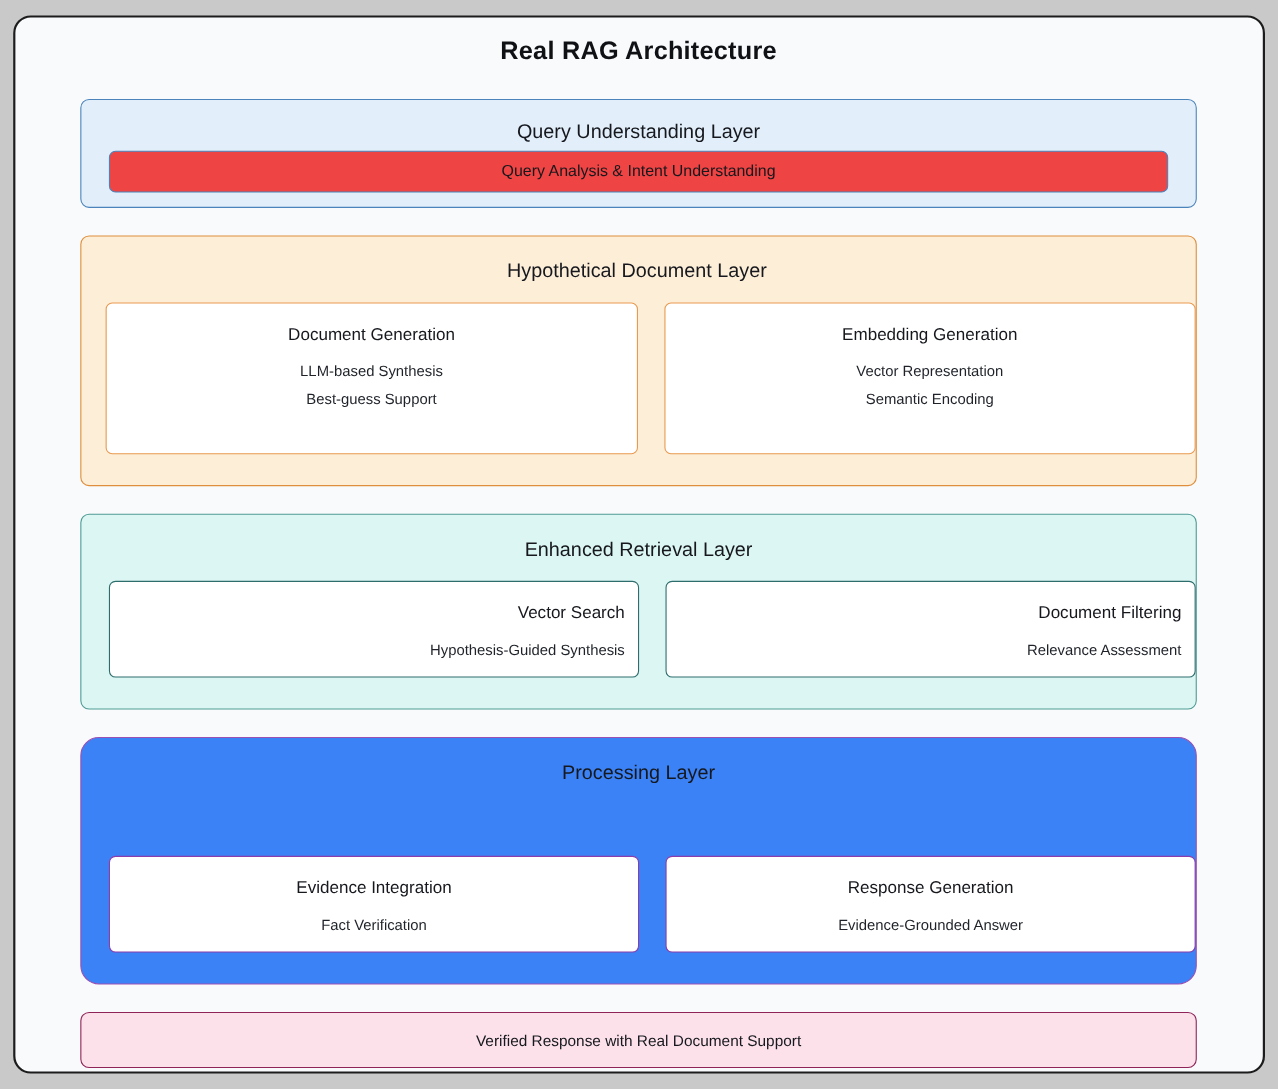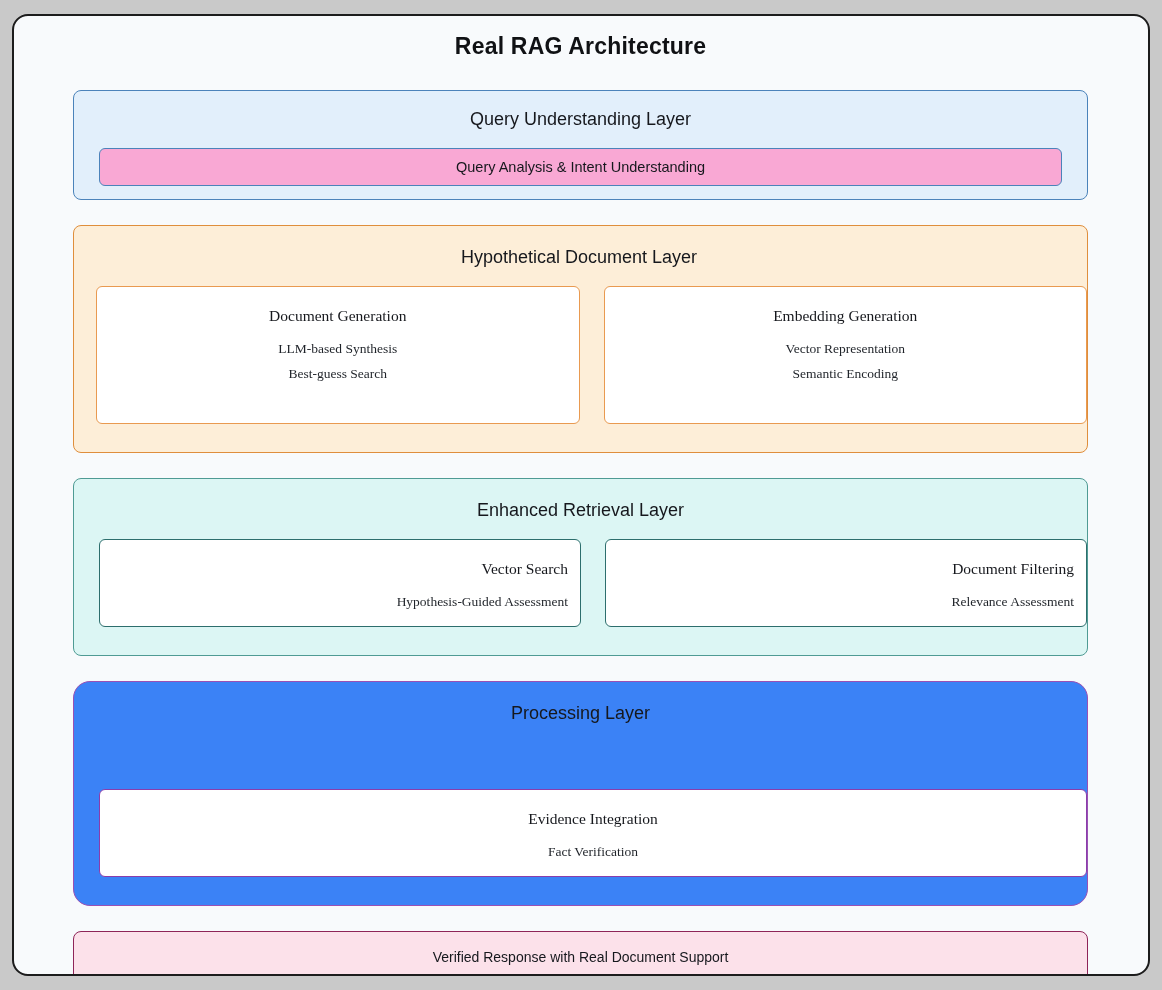--- a/index.html
+++ b/index.html
@@ -45,7 +45,7 @@
   }
   
   .layer-blue   { background: #e2effb; border-color: #4b83ba; padding: 15px 25px 13px; }
-  .layer-blue .layer-title { margin-bottom: 16px; }
+  .layer-blue .layer-title { margin-bottom: 5px; }
   .layer-orange { background: #fdeed8; border-color: #df8e3c; padding-left: 22px; }
   .layer-teal   { background: #dcf6f4; border-color: #4f9b94; }
   .layer-purple { background: #3b82f6; border-color: #9a50b3; border-radius: 17px; }

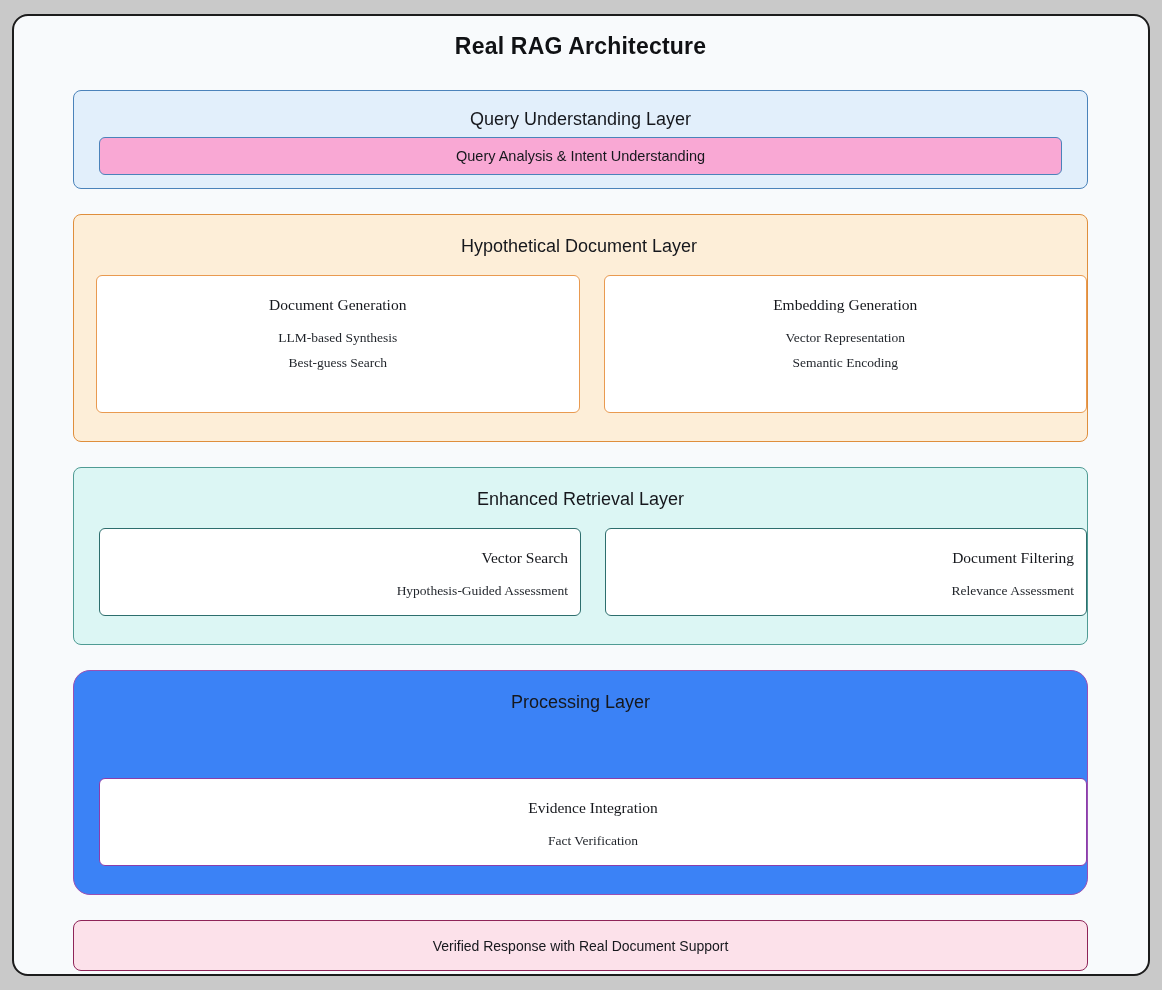--- a/index.html
+++ b/index.html
@@ -52,7 +52,7 @@
 
   .single-box {
     height: 38px;
-    background: #f9a8d4;
+    background: #ef4444;
     border: 1.5px solid #4b83ba;
     border-radius: 6px;
     display: flex; align-items: center; justify-content: center;

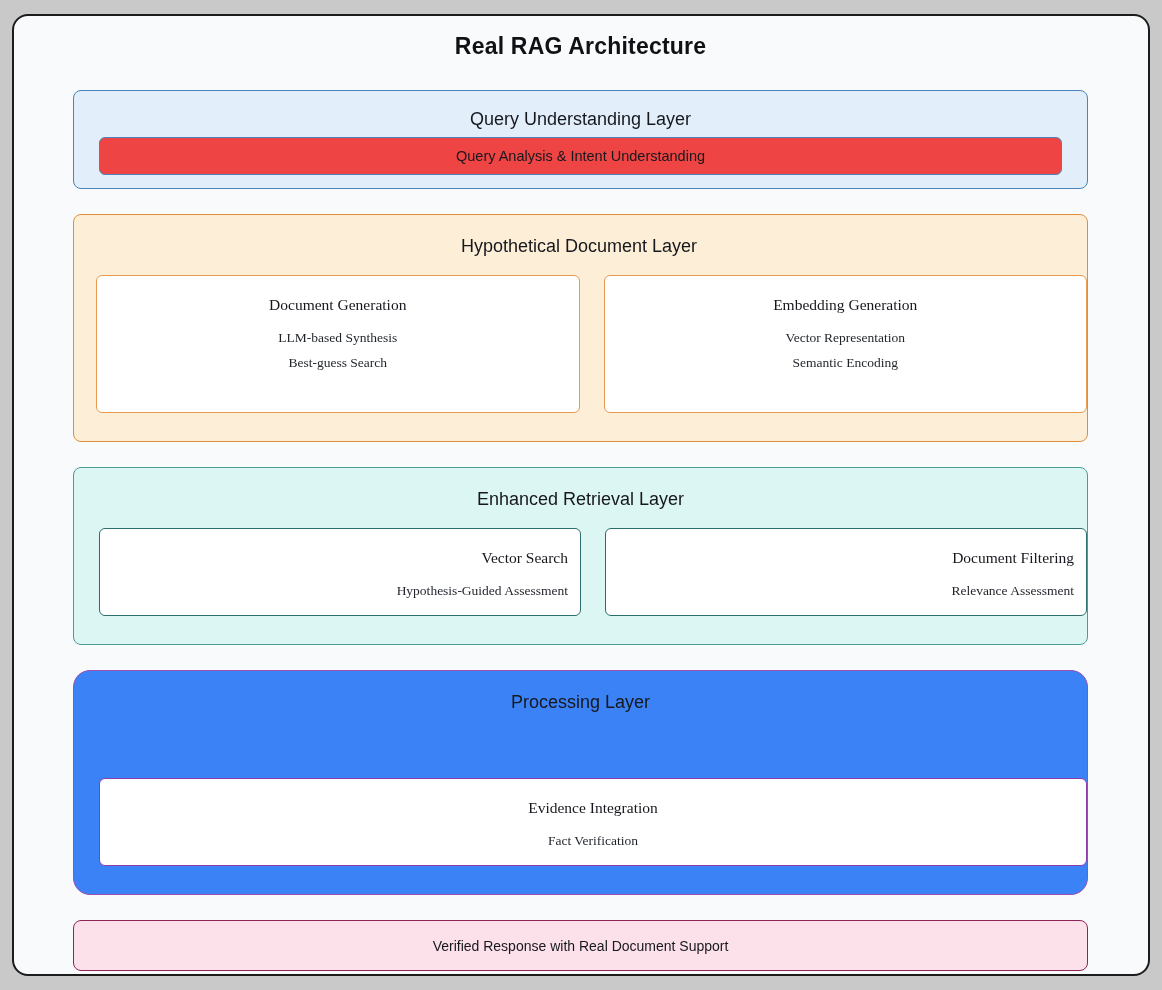--- a/index.html
+++ b/index.html
@@ -63,7 +63,6 @@
     display: flex;
     gap: 24px;
     margin-right: -25px; 
-    font-family: Liberation Serif, serif;
   }
   .box {
     flex: 1;

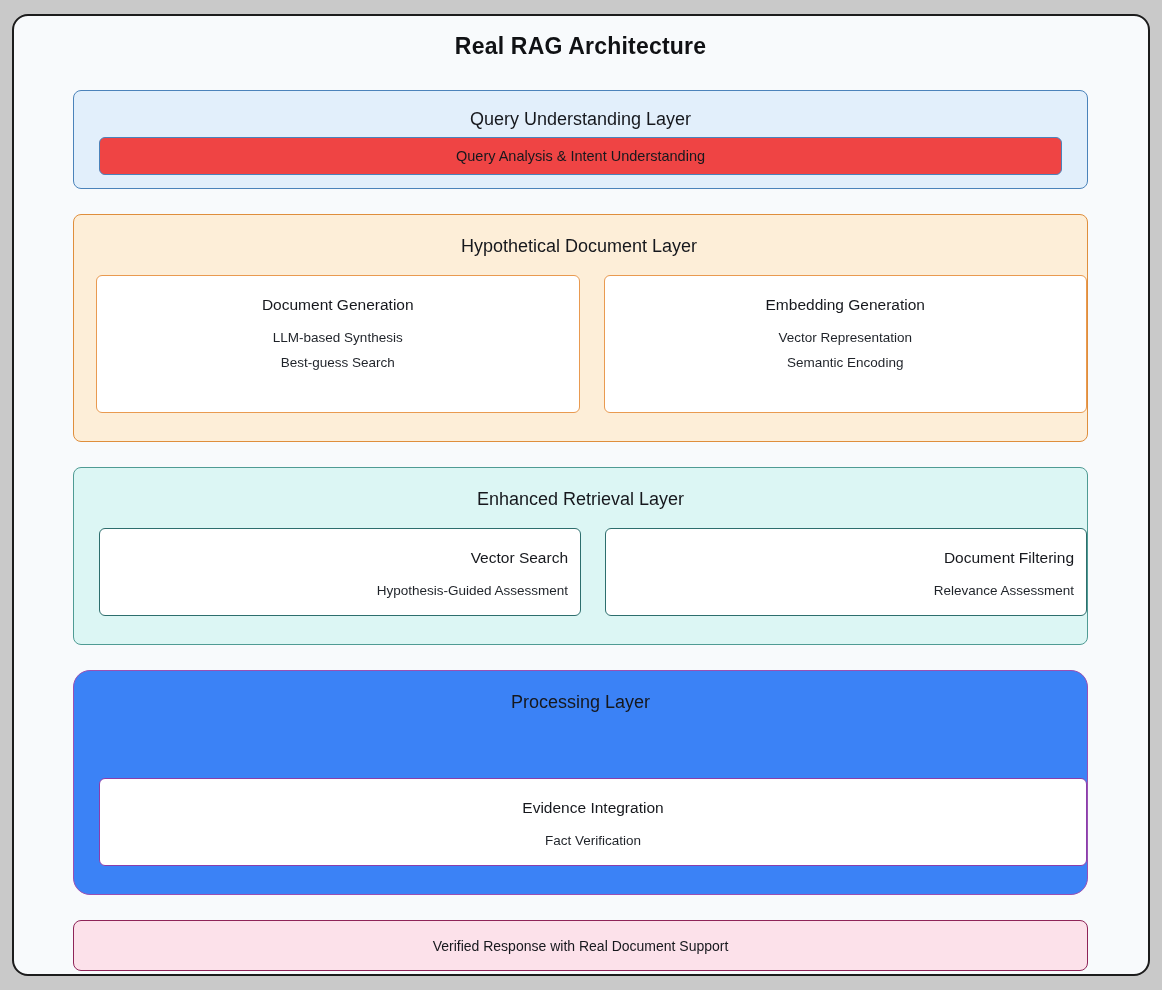--- a/index.html
+++ b/index.html
@@ -118,7 +118,7 @@
       <div class="box">
         <div class="box-title">Document Generation</div>
         <div class="box-item">LLM-based Synthesis</div>
-        <div class="box-item">Best-guess Search</div>
+        <div class="box-item">Best-guess Support</div>
       </div>
       <div class="box">
         <div class="box-title">Embedding Generation</div>

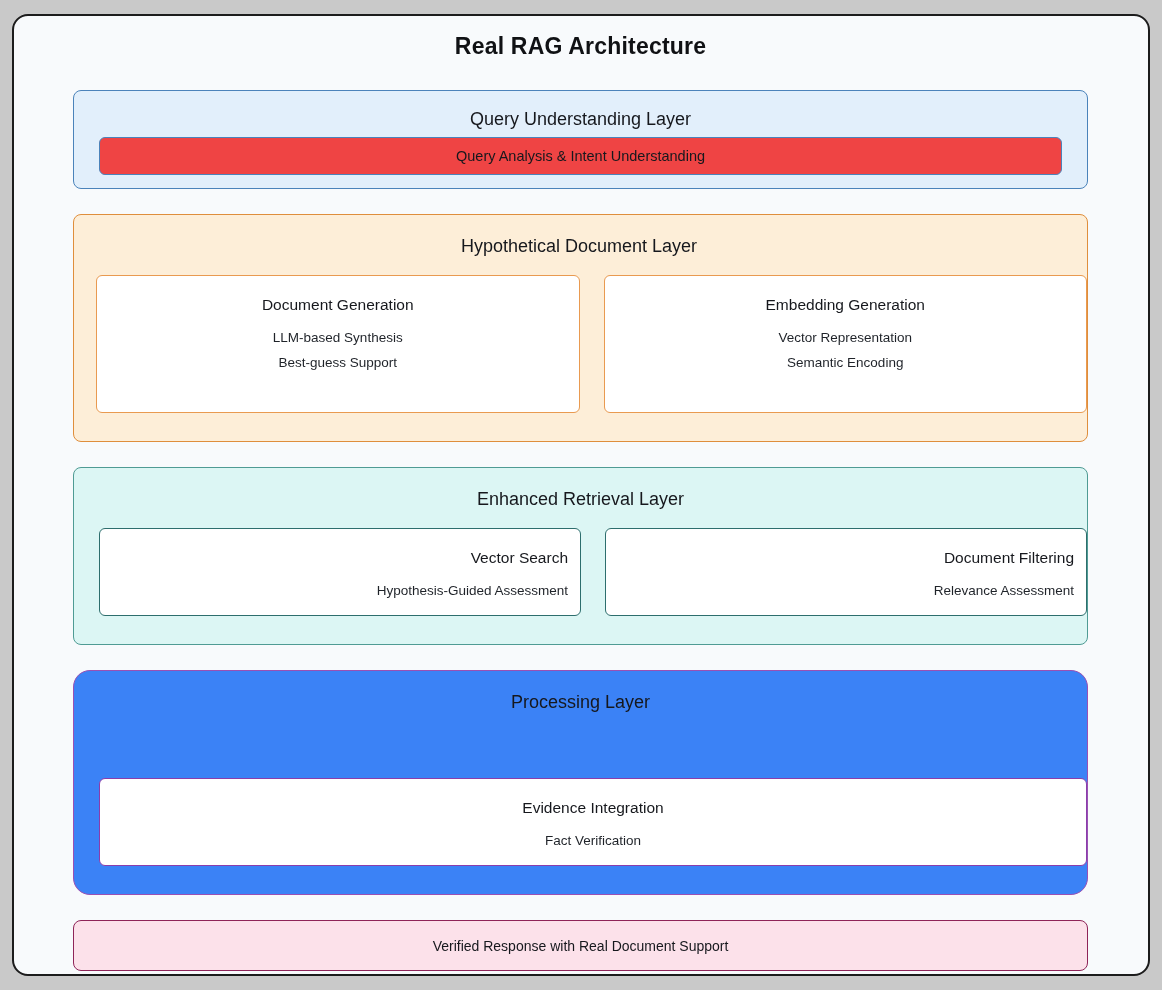--- a/index.html
+++ b/index.html
@@ -133,7 +133,7 @@
     <div class="box-row">
       <div class="box">
         <div class="box-title">Vector Search</div>
-        <div class="box-item">Hypothesis-Guided Assessment</div>
+        <div class="box-item">Hypothesis-Guided Synthesis</div>
       </div>
       <div class="box">
         <div class="box-title">Document Filtering</div>

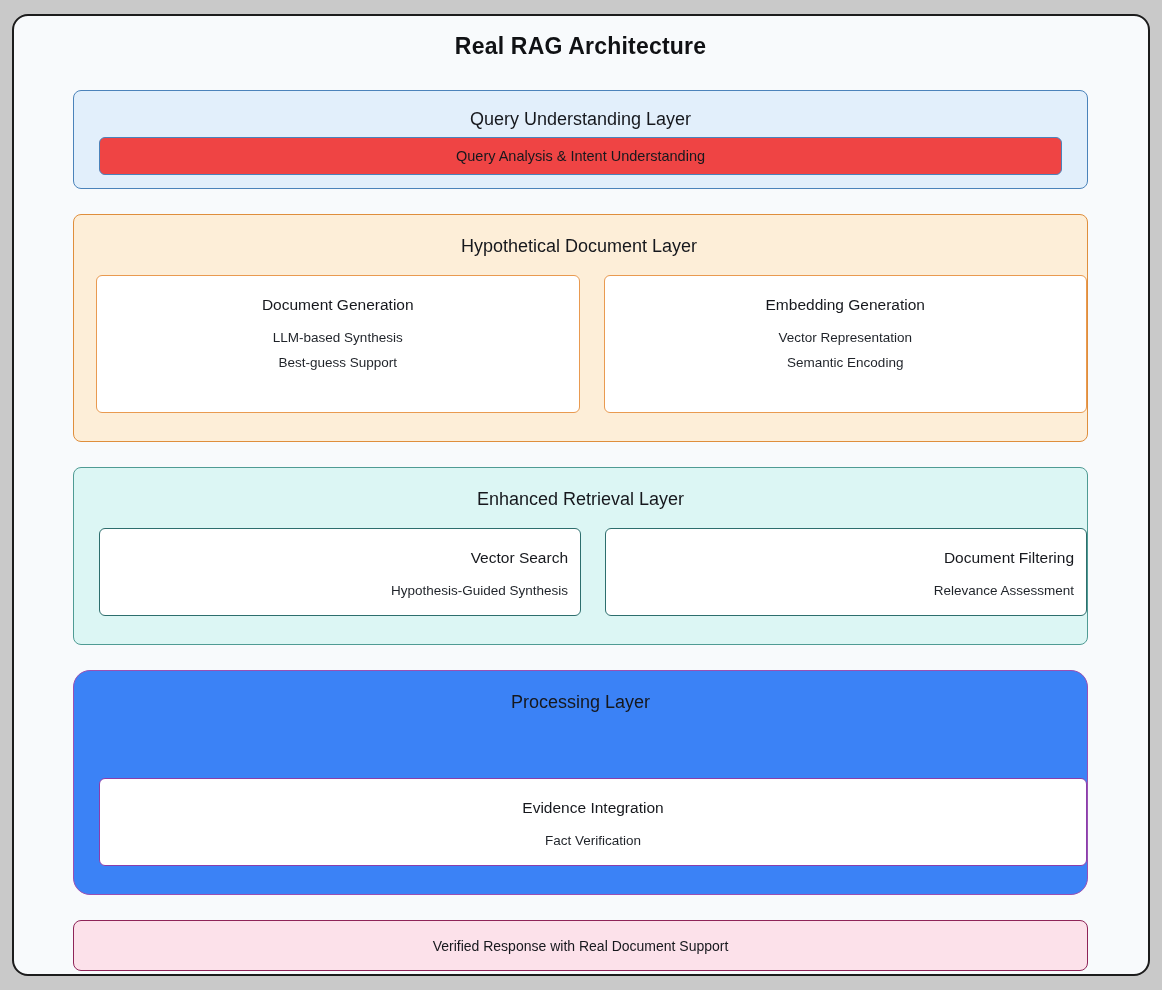--- a/index.html
+++ b/index.html
@@ -149,6 +149,10 @@
         <div class="box-title">Evidence Integration</div>
         <div class="box-item">Fact Verification</div>
       </div>
+      <div class="box">
+        <div class="box-title">Response Generation</div>
+        <div class="box-item">Evidence-Grounded Answer</div>
+      </div>
     </div>
   </section>
 

